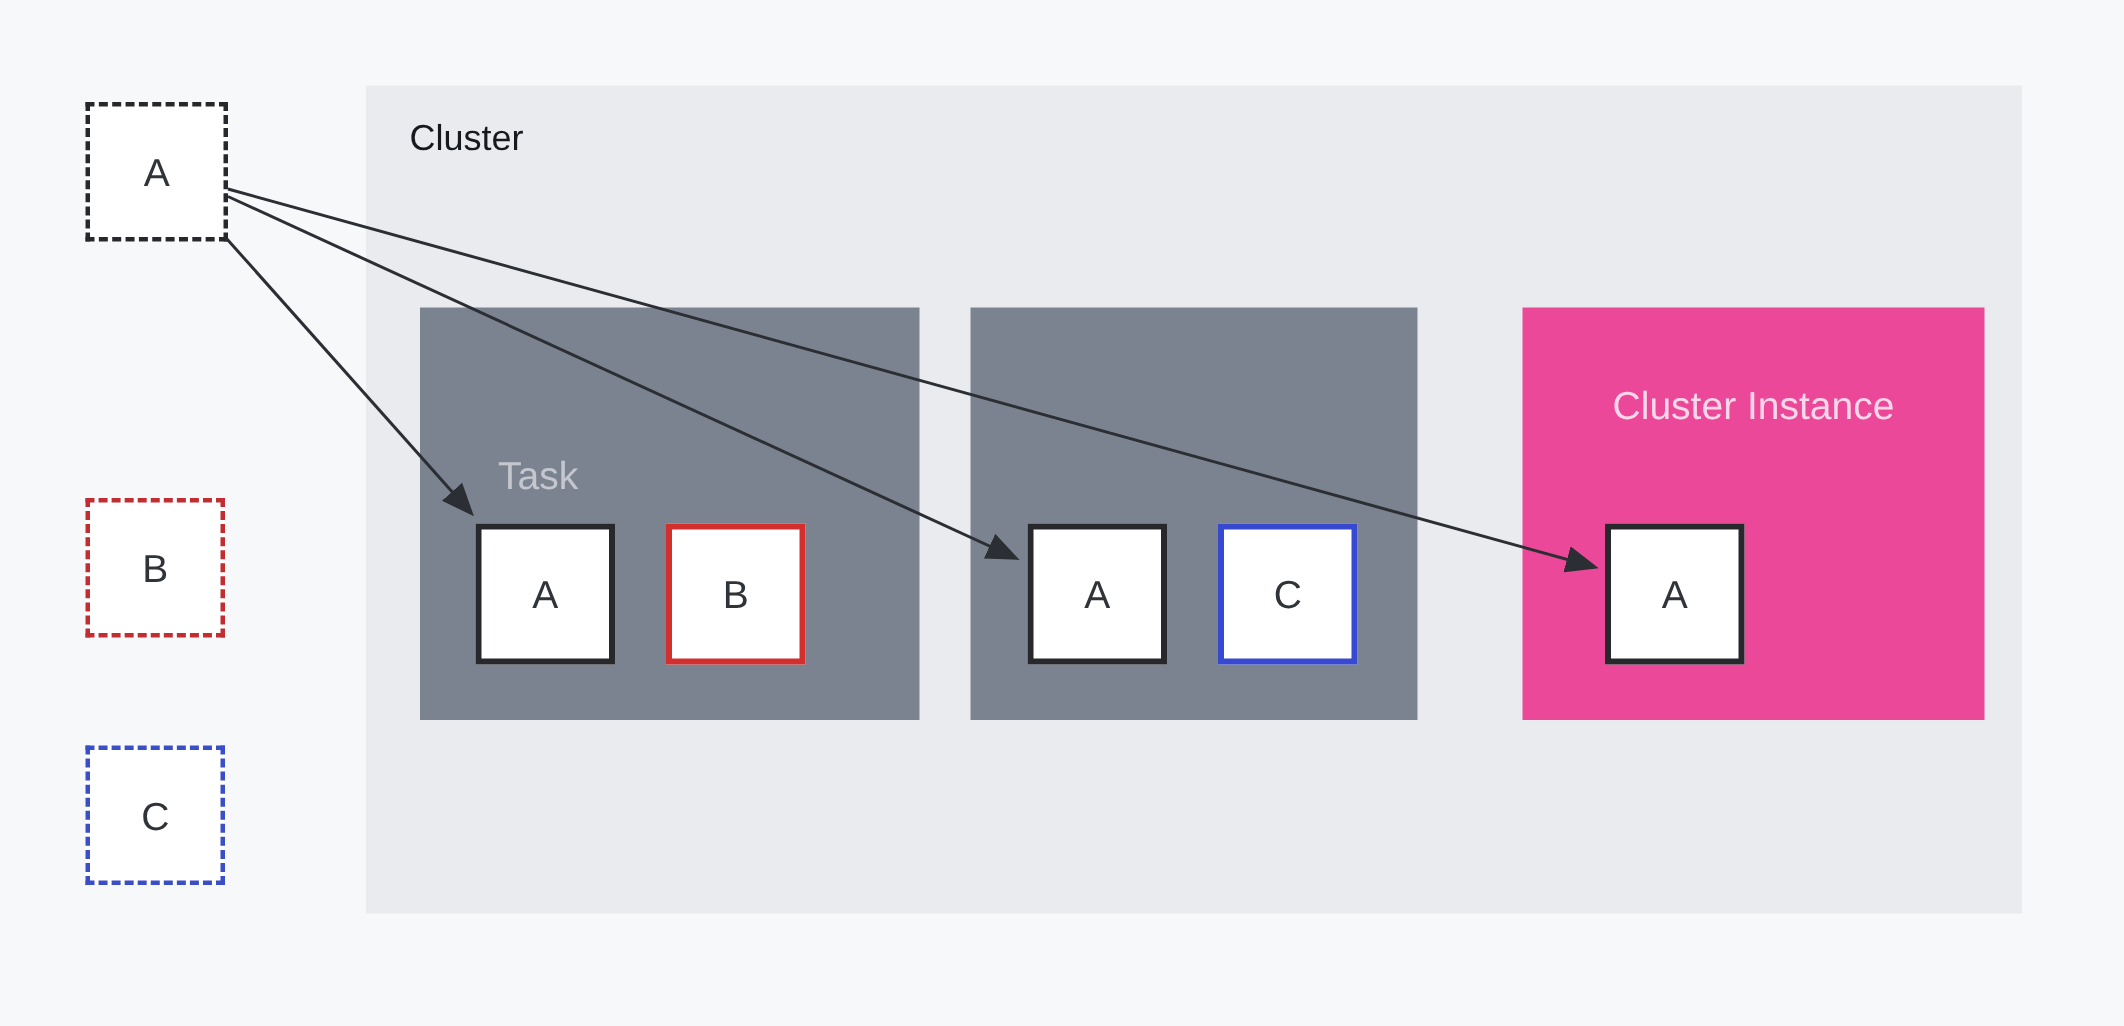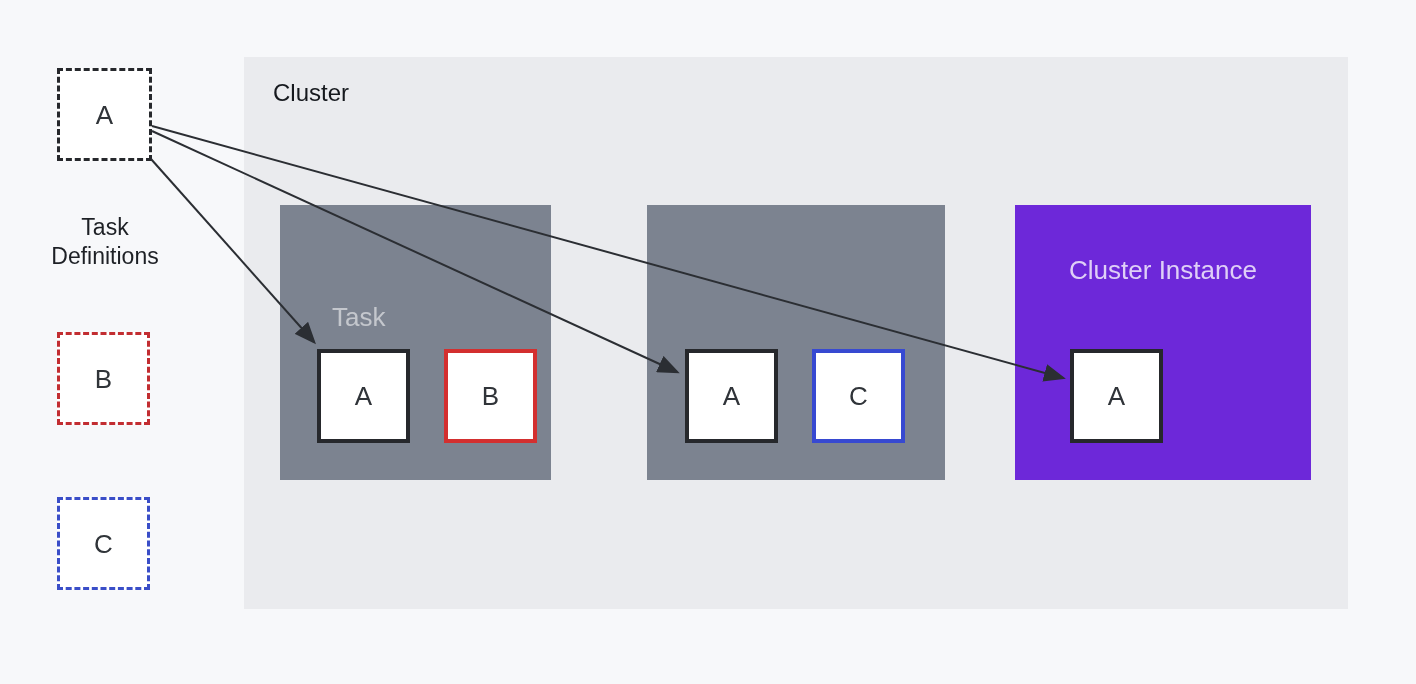--- a/index.html
+++ b/index.html
@@ -140,7 +140,6 @@
     <span class="square-letter">A</span>
   </div>
 
-  <div class="taskdef-caption">Task Definitions</div>
 
   <div class="taskdef-box taskdef-b" style="border-color: rgb(194, 45, 49);">
     <span class="square-letter">B</span>

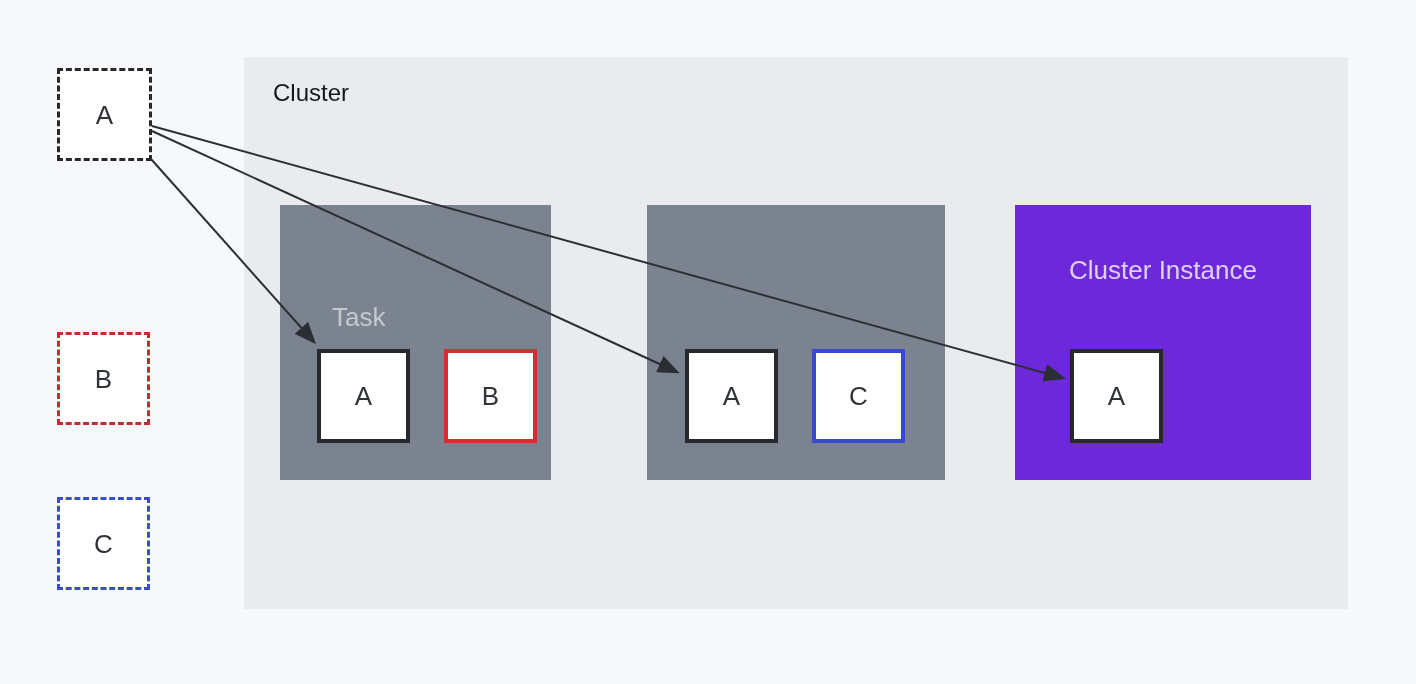--- a/index.html
+++ b/index.html
@@ -128,7 +128,7 @@
       </div>
     </div>
 
-    <div class="instance instance-3" style="background-color: #6d28d9;">
+    <div class="instance instance-3" style="background-color: #ec4899; padding-left: 12px;">
       <div class="instance-label label-cluster-instance">Cluster Instance</div>
       <div class="task-square i3-a" style="border-color: rgb(38, 40, 44);">
         <span class="square-letter">A</span>

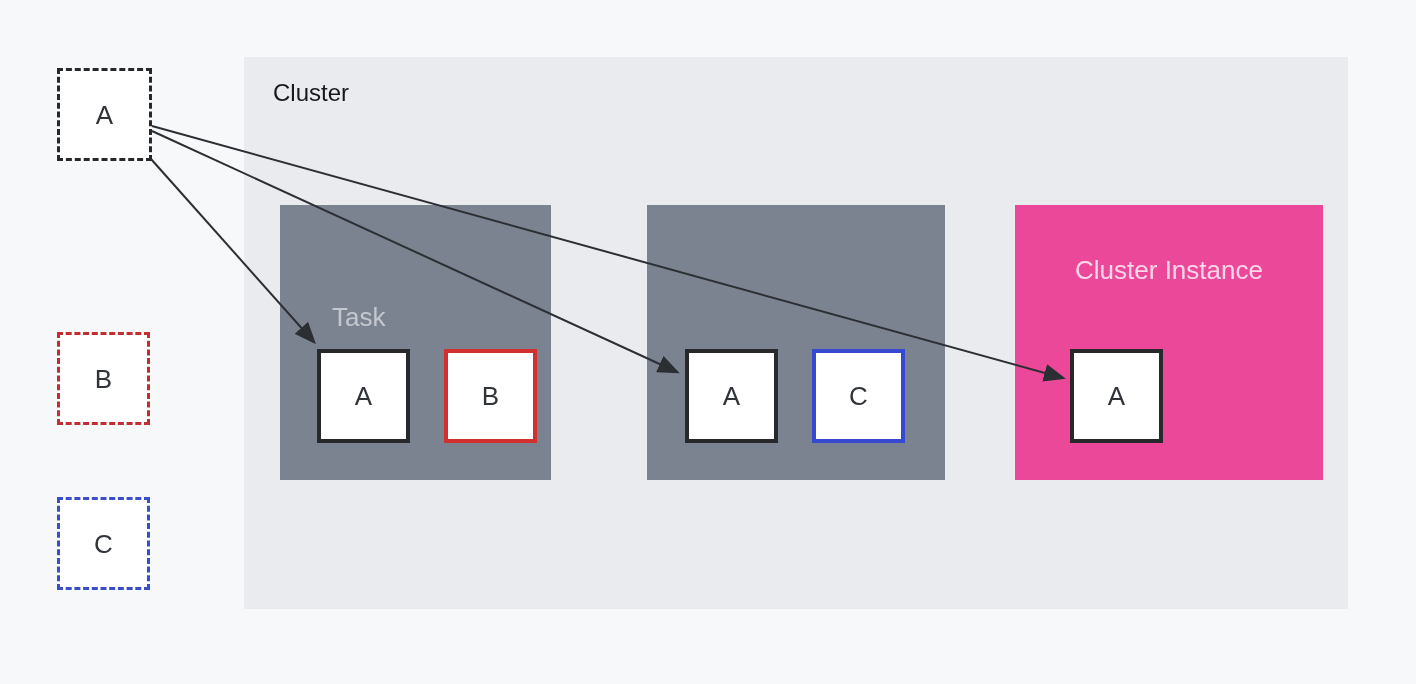--- a/index.html
+++ b/index.html
@@ -61,7 +61,7 @@
     width: 296px; height: 275px;
     background: #7c8390;
   }
-  .instance-1 { left: 36px;  width: 271px; }
+  .instance-1 { left: 36px;  width: 333px; }
   .instance-2 { left: 403px; width: 298px; }
   .instance-3 { left: 771px; }
 

